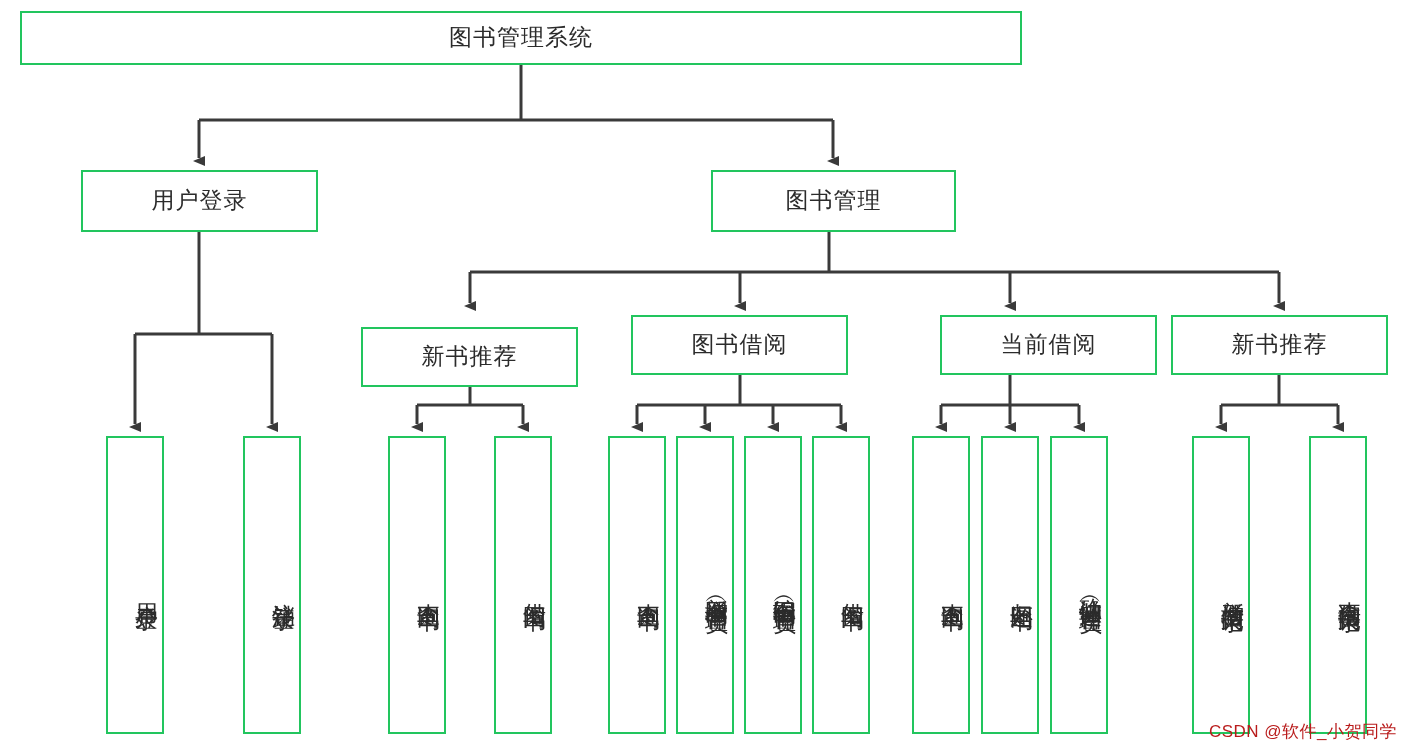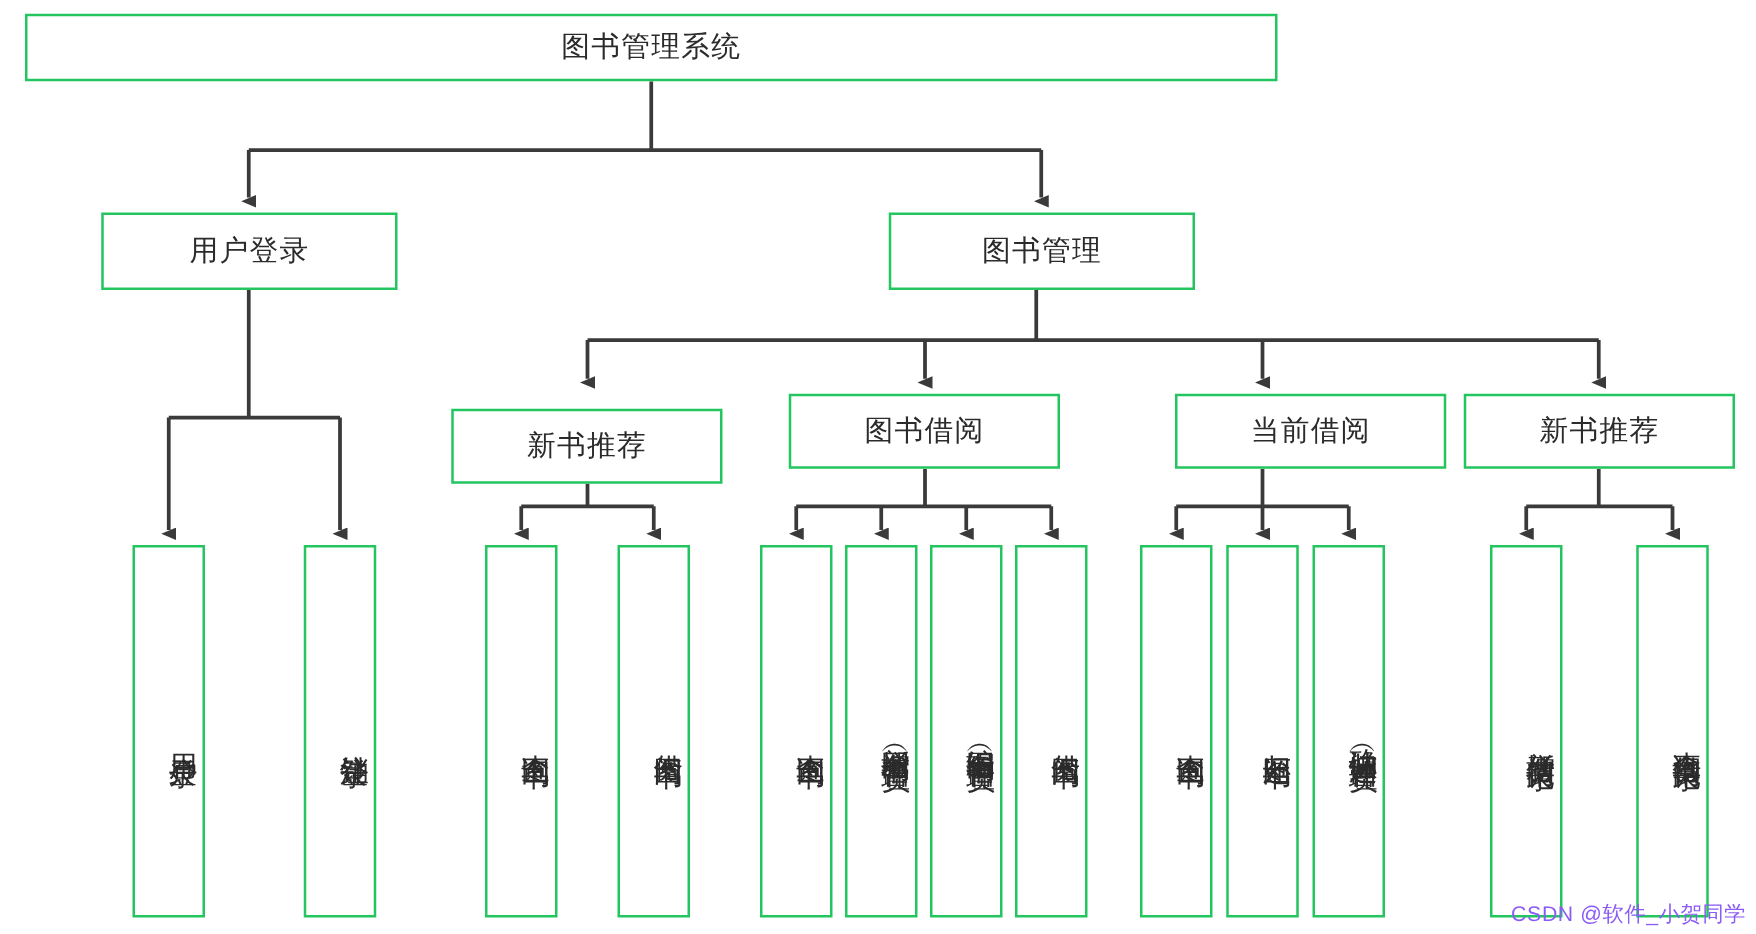--- a/index.html
+++ b/index.html
@@ -57,7 +57,7 @@
     right:8px;
     bottom:4px;
     font-size:17px;
-    color:#8b5cf6;
+    color:#b91c1c;
     letter-spacing:0.5px;
     white-space:nowrap;
   }

